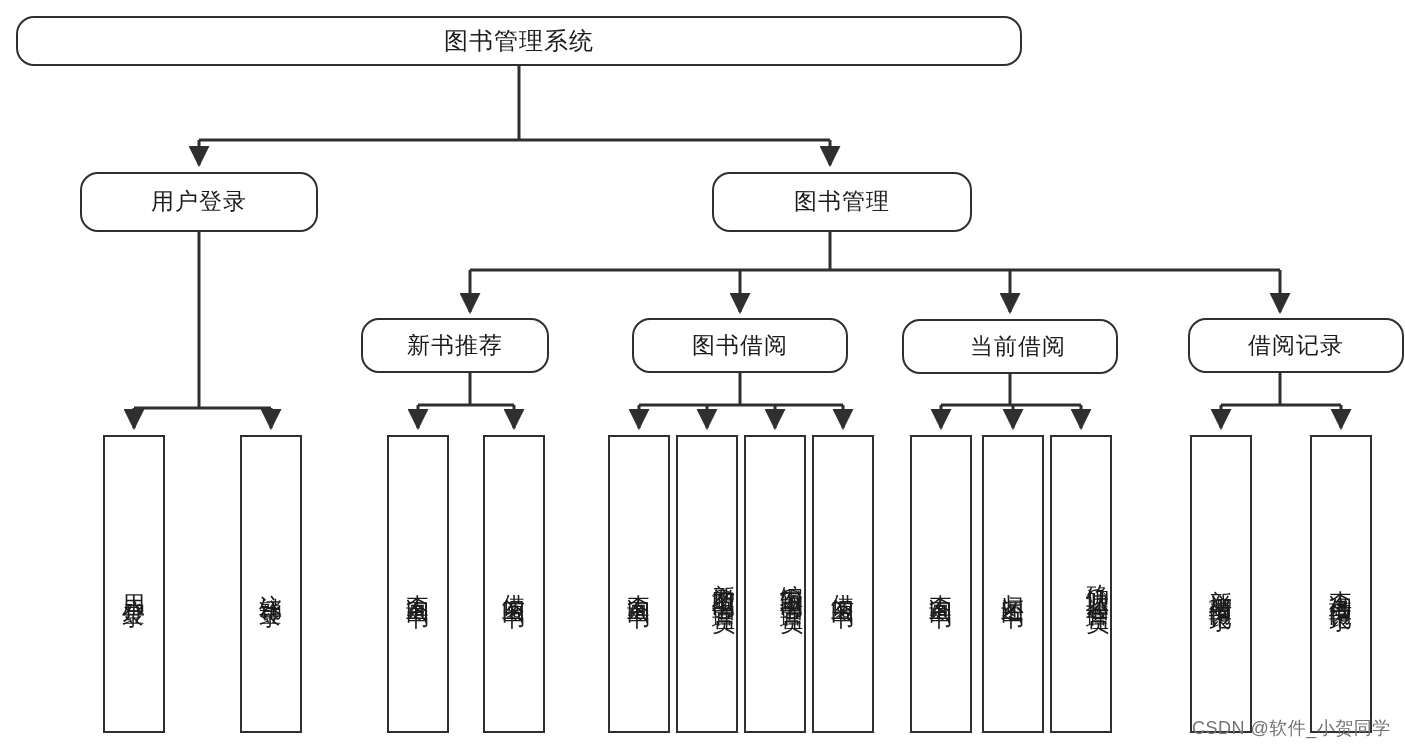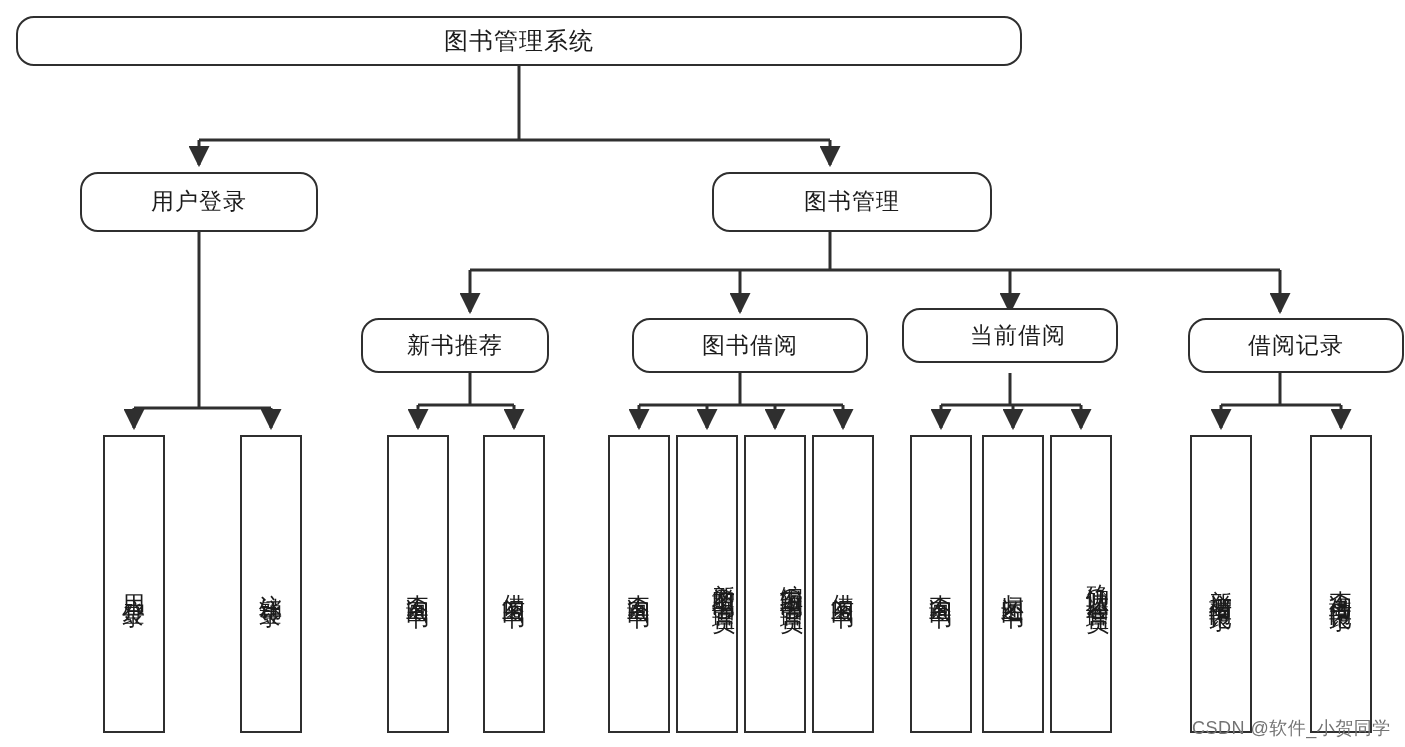--- a/index.html
+++ b/index.html
@@ -131,7 +131,7 @@
       <div class="node node-h" style="left: 80px; top: 172px; width: 238px; height: 60px;">
         <span>用户登录</span>
       </div>
-      <div class="node node-h" style="left: 712px; top: 172px; width: 280px; height: 60px; justify-content: center;">
+      <div class="node node-h" style="left: 712px; top: 172px; width: 260px; height: 60px; justify-content: center;">
         <span>图书管理</span>
       </div>
       <div class="node node-h" style="left: 361px; top: 318px; width: 188px; height: 55px;">

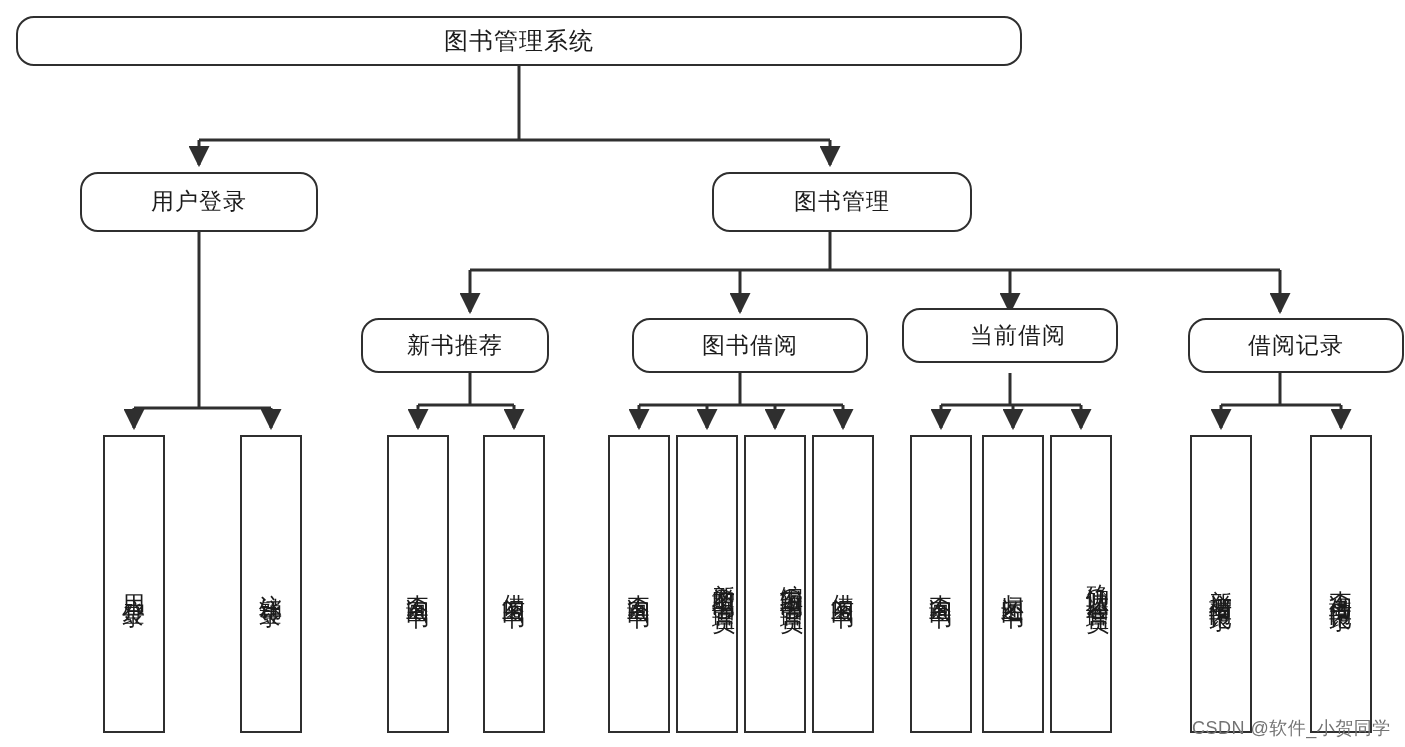--- a/index.html
+++ b/index.html
@@ -137,7 +137,7 @@
       <div class="node node-h" style="left: 361px; top: 318px; width: 188px; height: 55px;">
         <span>新书推荐</span>
       </div>
-      <div class="node node-h" style="left: 632px; top: 318px; width: 236px; height: 55px;">
+      <div class="node node-h" style="left: 632px; top: 318px; width: 216px; height: 55px;">
         <span>图书借阅</span>
       </div>
       <div class="node node-h" style="left: 902px; top: 308px; width: 216px; height: 55px; padding-left: 16px;">

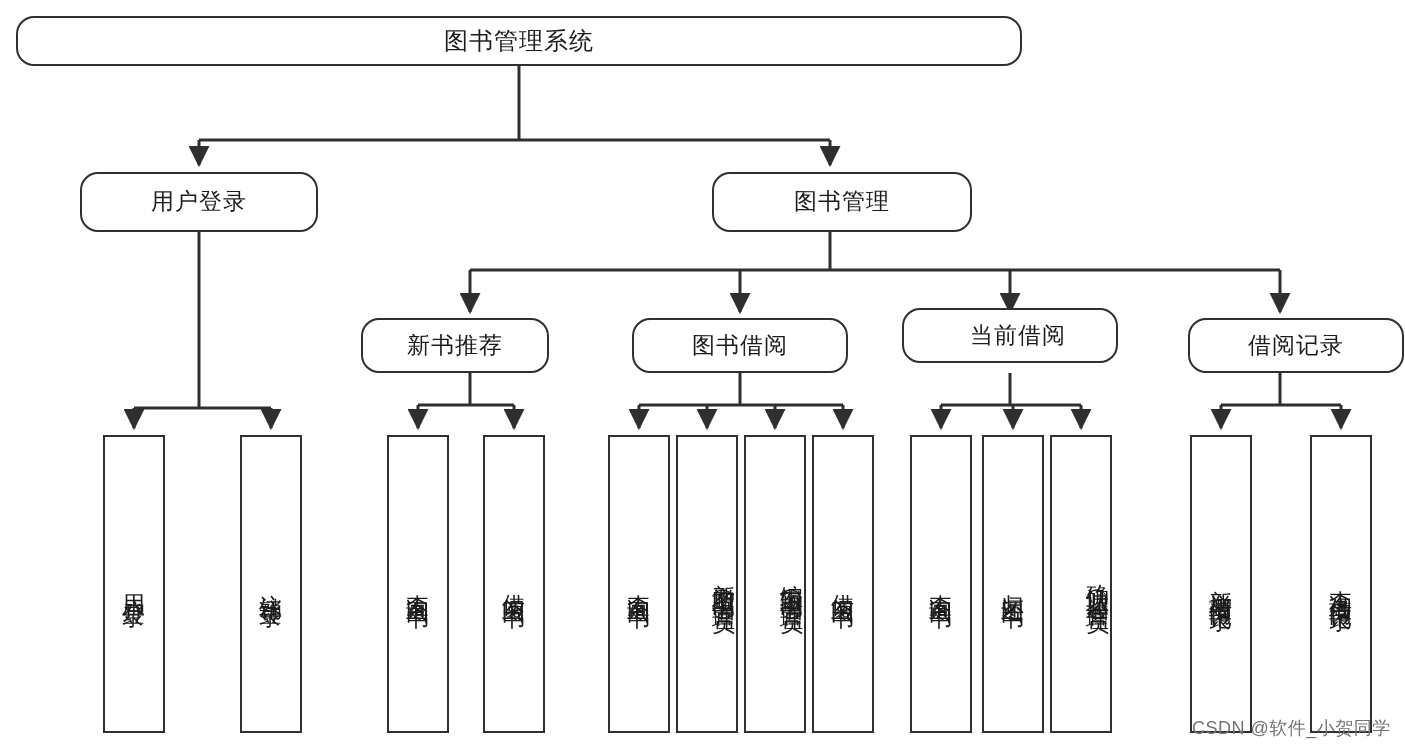--- a/index.html
+++ b/index.html
@@ -140,7 +140,7 @@
       <div class="node node-h" style="left: 632px; top: 318px; width: 216px; height: 55px;">
         <span>图书借阅</span>
       </div>
-      <div class="node node-h" style="left: 902px; top: 308px; width: 216px; height: 55px; padding-left: 16px;">
+      <div class="node node-h" style="left: 902px; top: 319px; width: 216px; height: 55px; padding-left: 16px;">
         <span>当前借阅</span>
       </div>
       <div class="node node-h" style="left: 1172px; top: 318px; width: 216px; height: 55px; margin-left: 16px;">

